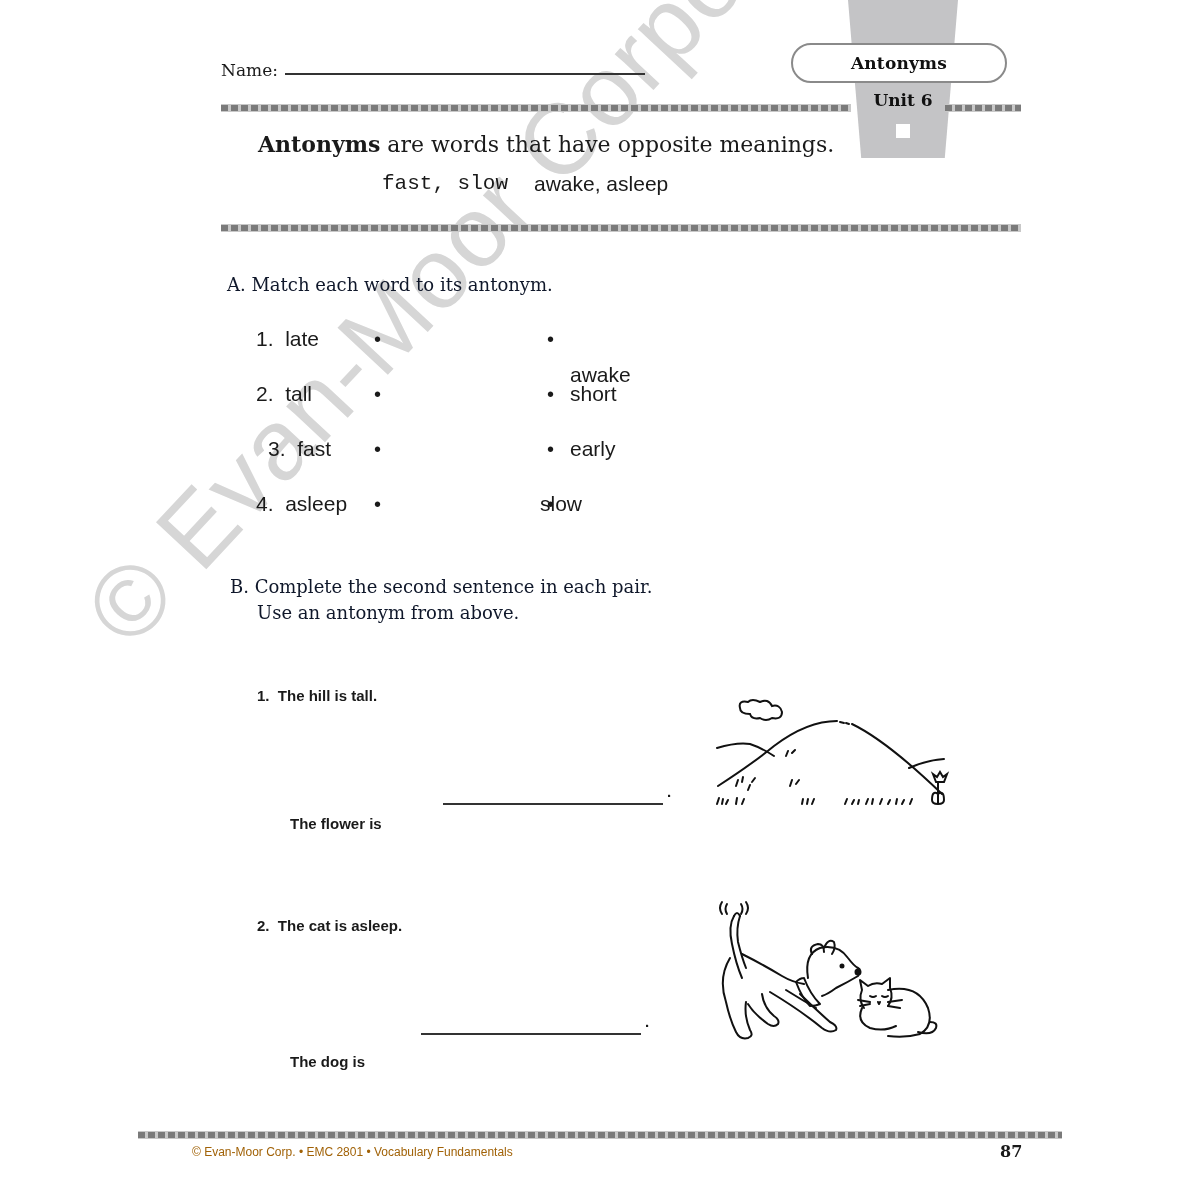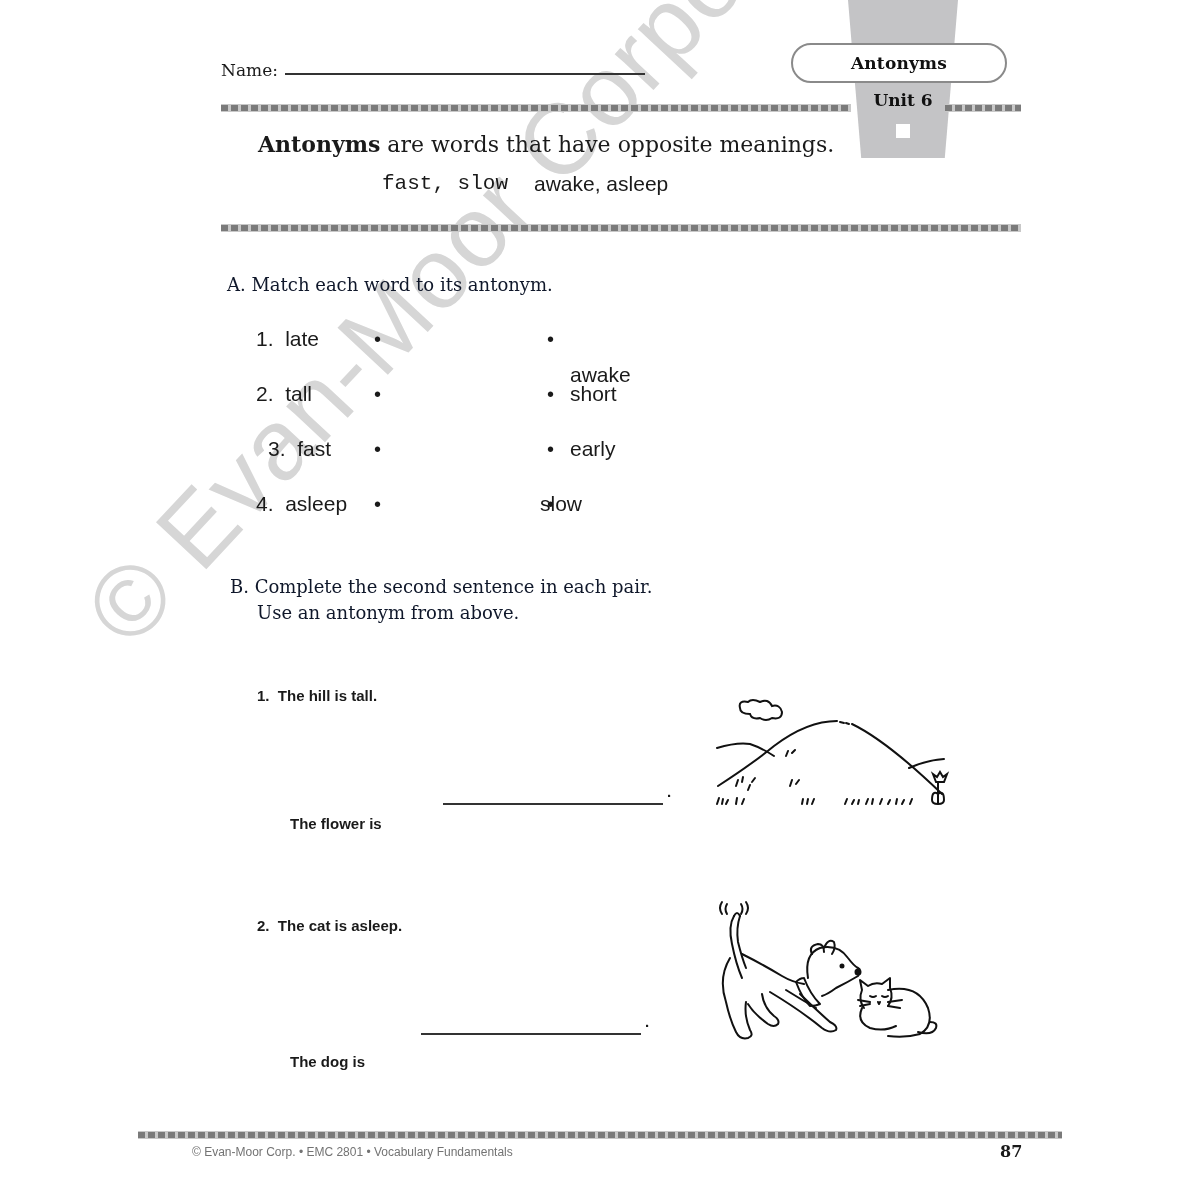--- a/index.html
+++ b/index.html
@@ -45,7 +45,7 @@
   .sentence { font-size: 15px; font-weight: bold; }
   .blank { height: 2px; background: #333; }
 
-  .footer-text { left: 192px; top: 1145px; font-size: 12px; color: #737373; }
+  .footer-text { left: 192px; top: 1145px; font-size: 12px; color: #a16207; }
   .page-num { left: 1000px; top: 1142px; font-size: 16px; font-weight: bold; font-family: "DejaVu Serif", serif; }
 
   .watermark {

